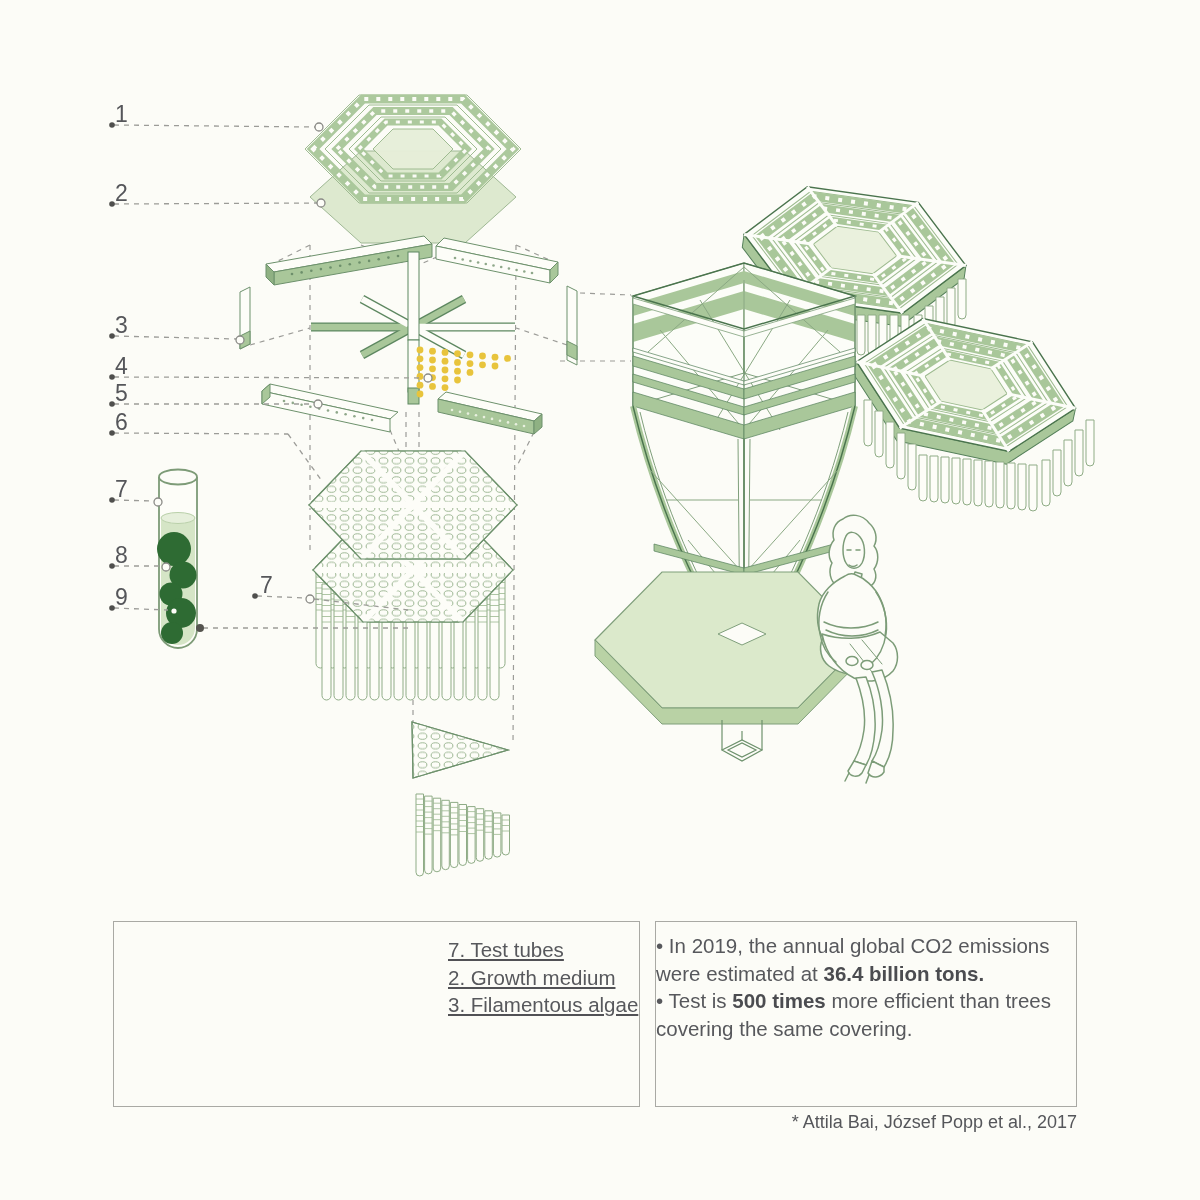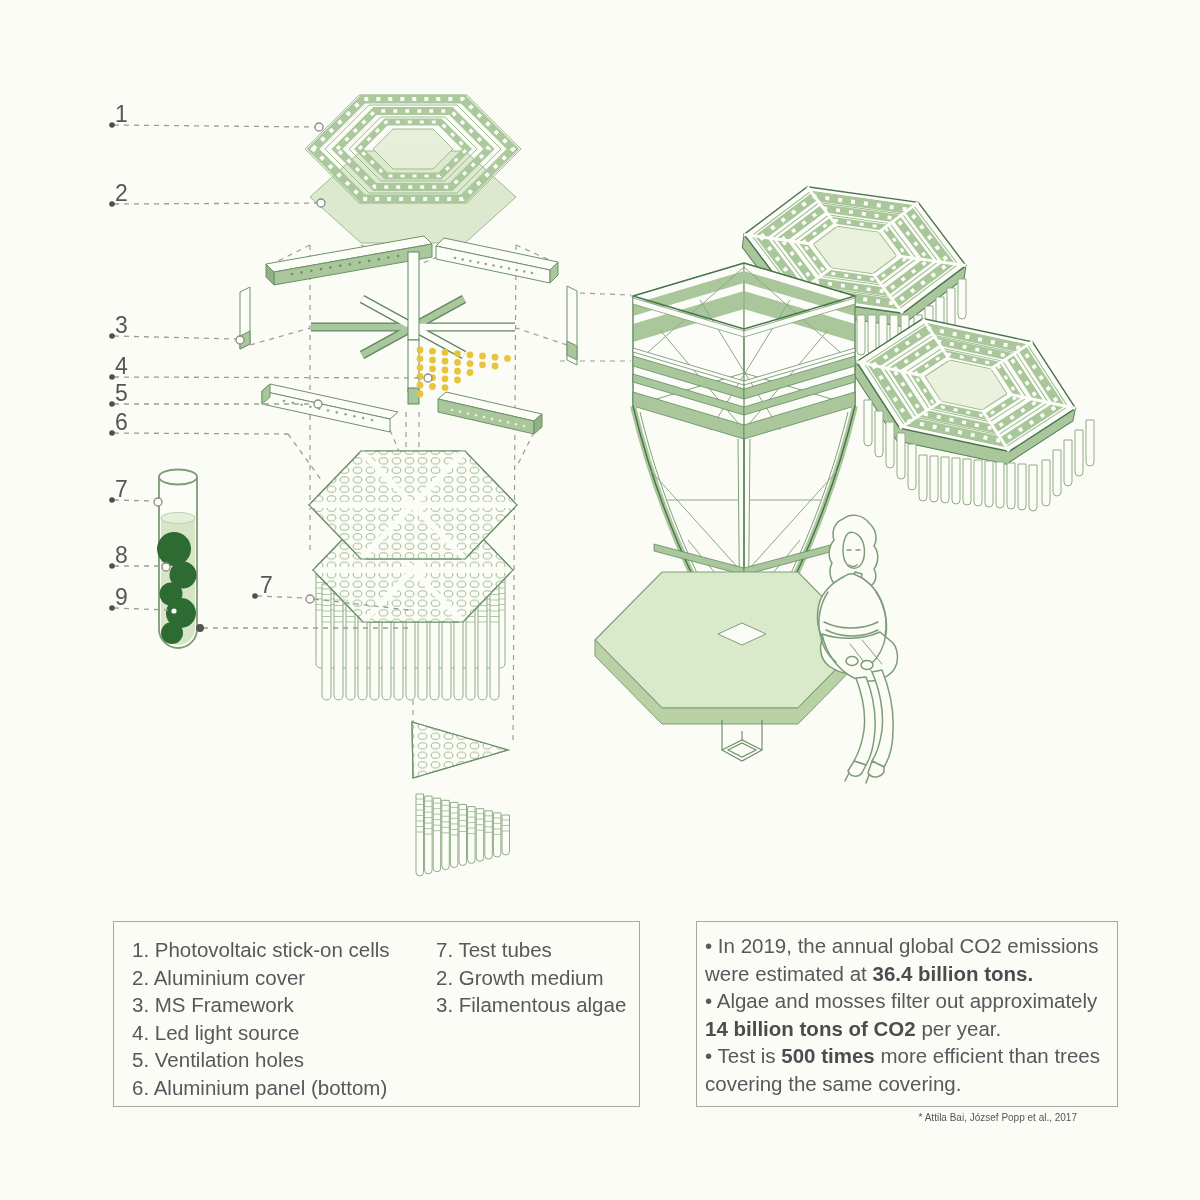--- a/index.html
+++ b/index.html
@@ -931,14 +931,6 @@
   <div class="num" style="left:260px;top:574px;">7</div>
 
   <div class="legend-box">
-    <div class="legend-col1">
-      <div class="legend-item">1. Photovoltaic stick-on cells</div>
-      <div class="legend-item">2. Aluminium cover</div>
-      <div class="legend-item">3. MS Framework</div>
-      <div class="legend-item">4. Led light source</div>
-      <div class="legend-item">5. Ventilation holes</div>
-      <div class="legend-item">6. Aluminium panel (bottom)</div>
-    </div>
     <div class="legend-col2">
       <div class="legend-item">7. Test tubes</div>
       <div class="legend-item">2. Growth medium</div>

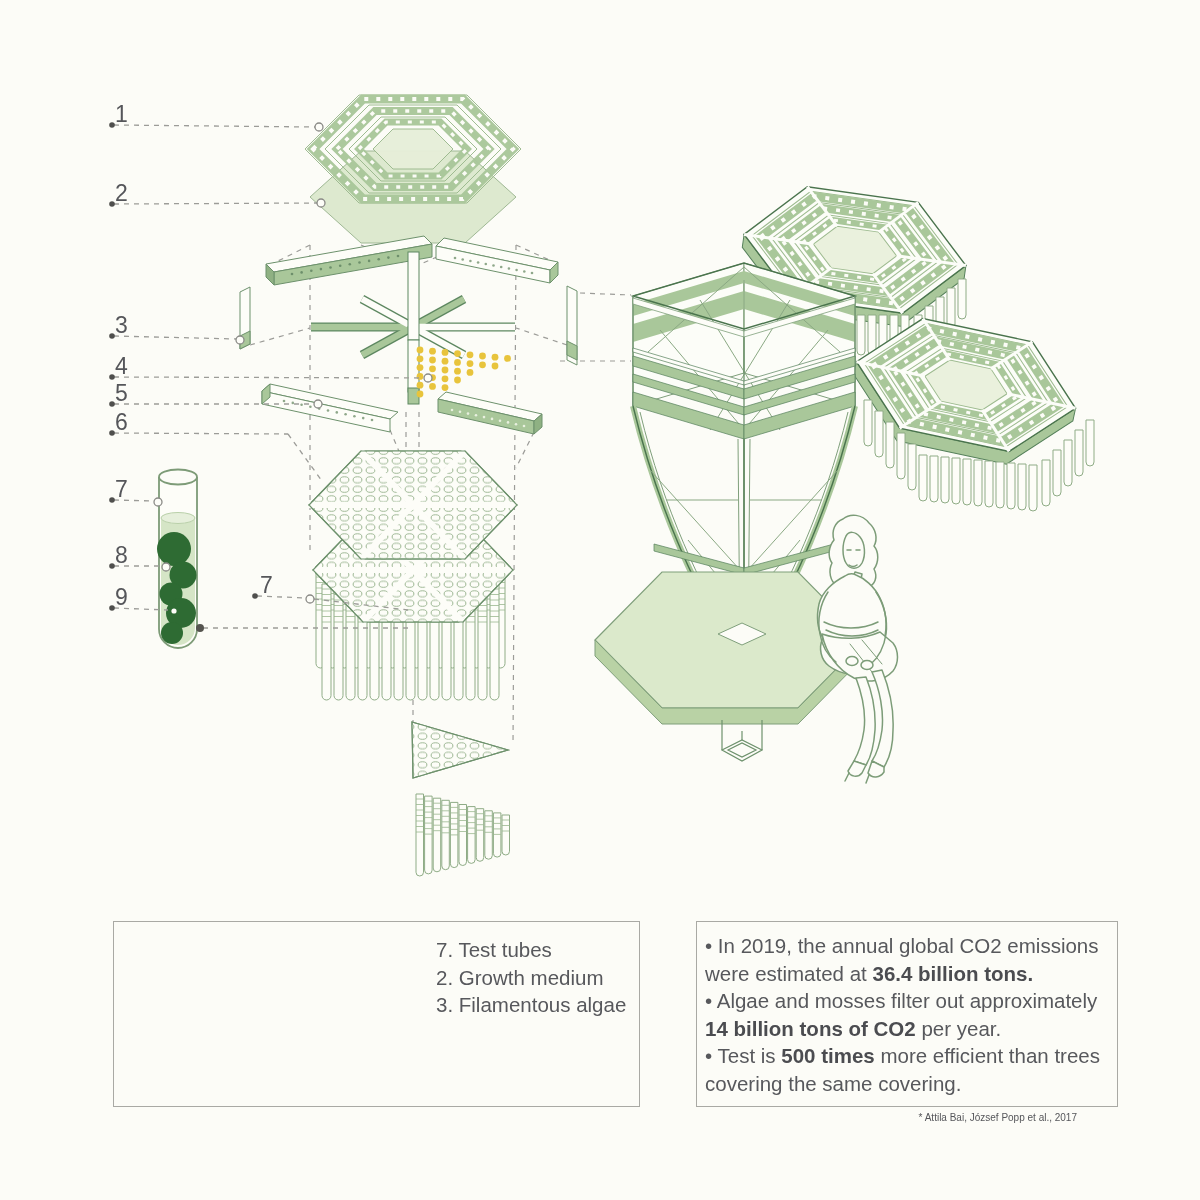--- a/index.html
+++ b/index.html
@@ -21,7 +21,7 @@
     padding:14px 0 0 18px;
   }
   .legend-col1{position:absolute;left:18px;top:14px;width:300px;}
-  .legend-col2{position:absolute;left:322px;top:14px;width:190px;}
+  .legend-col2{position:absolute;left:334px;top:14px;width:190px;text-decoration:underline;}
   .legend-item{font-size:20.5px;line-height:27.5px;white-space:nowrap;color:#57585c;}
   .facts-box{
     position:absolute;left:655px;top:921px;width:422px;height:186px;

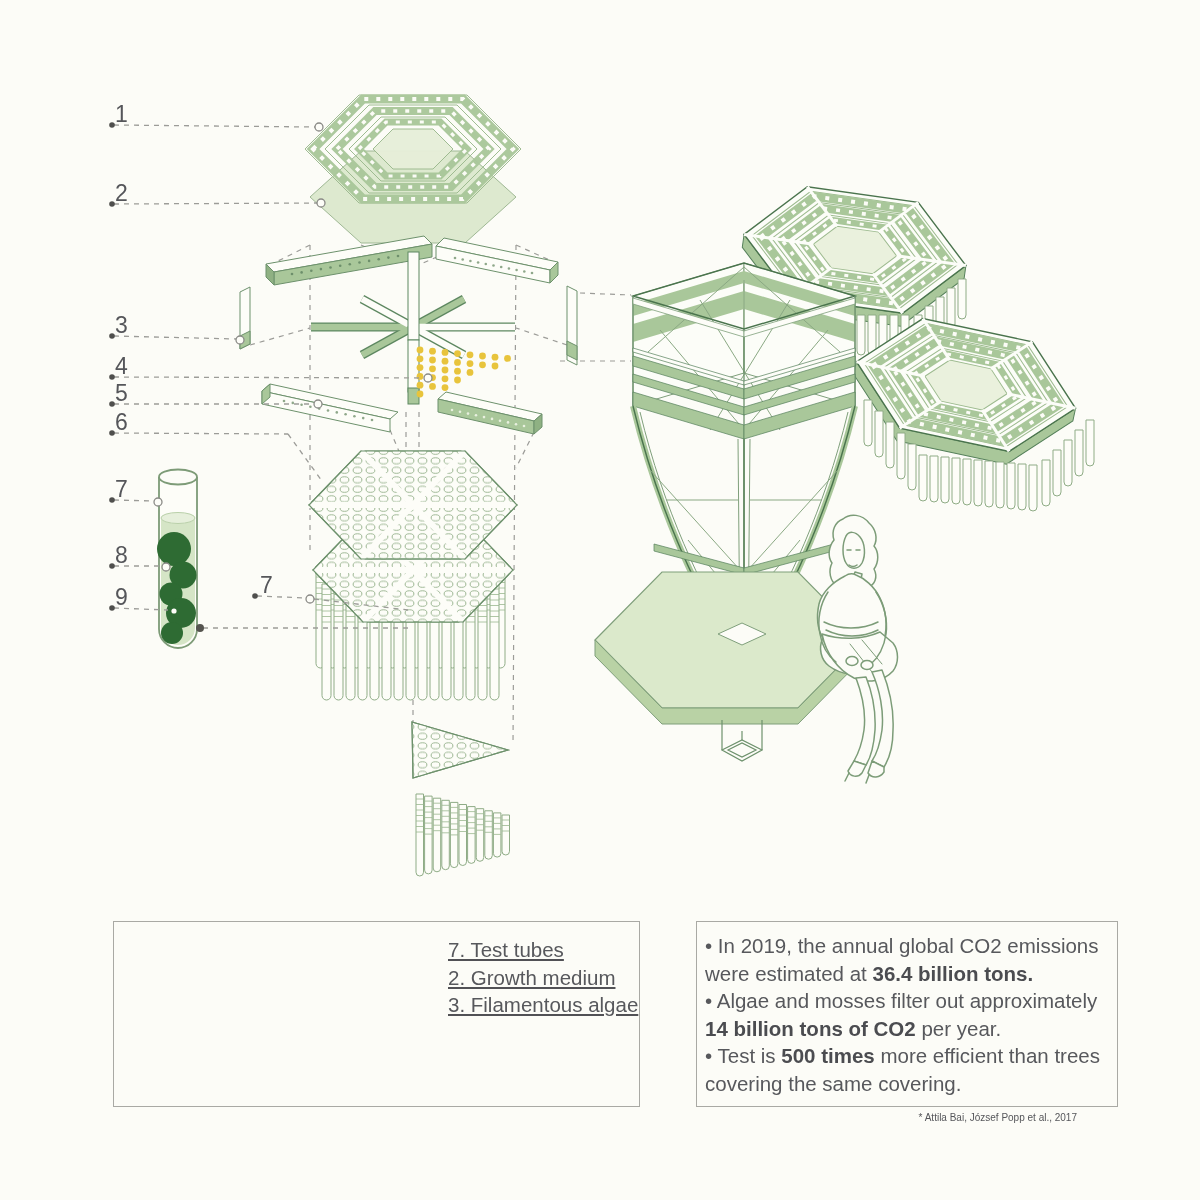--- a/index.html
+++ b/index.html
@@ -26,8 +26,7 @@
   .facts-box{
     position:absolute;left:655px;top:921px;width:422px;height:186px;
     border:1.5px solid #a9a9a4;box-sizing:border-box;
-    padding:10px 14px 0 8px;
-    margin-left:41px;
+    padding:10px 14px 0 0;
   }
   .fact{margin:0;font-size:20.5px;line-height:27.5px;color:#57585c;}
   .fact b{font-weight:700;color:#4b4c50;}

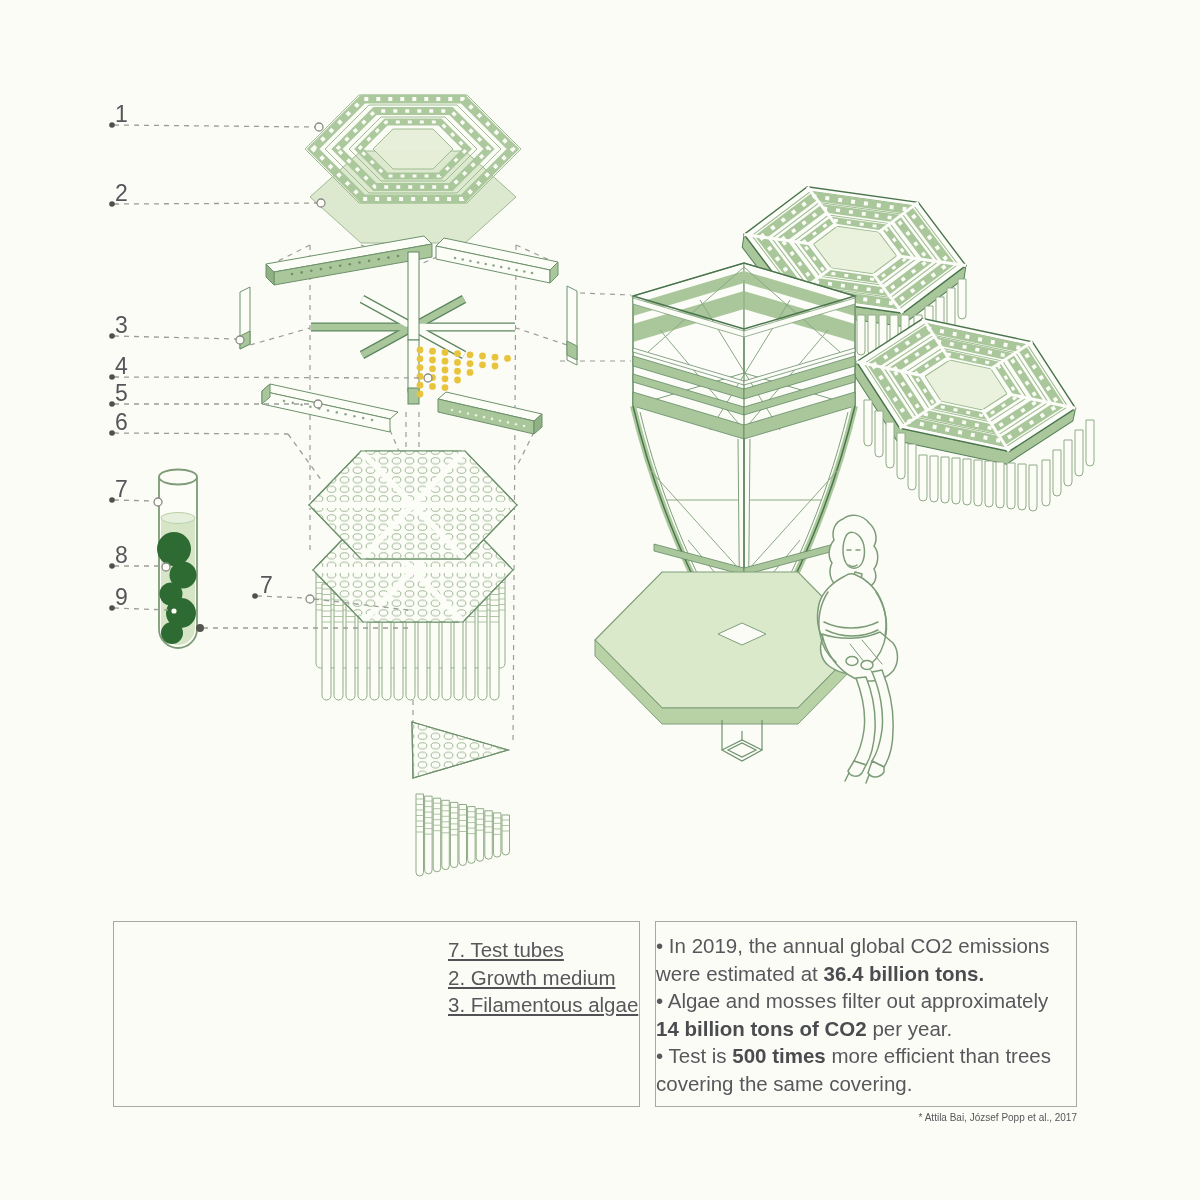--- a/index.html
+++ b/index.html
@@ -939,7 +939,6 @@
 
   <div class="facts-box">
     <p class="fact"><span>• In 2019, the annual global CO2 emissions were estimated at </span><b>36.4 billion tons.</b></p>
-    <p class="fact"><span>• Algae and mosses filter out approximately </span><b>14 billion tons of CO2</b><span> per year.</span></p>
     <p class="fact"><span>• Test is </span><b>500 times</b><span> more efficient than trees covering the same covering.</span></p>
   </div>
 

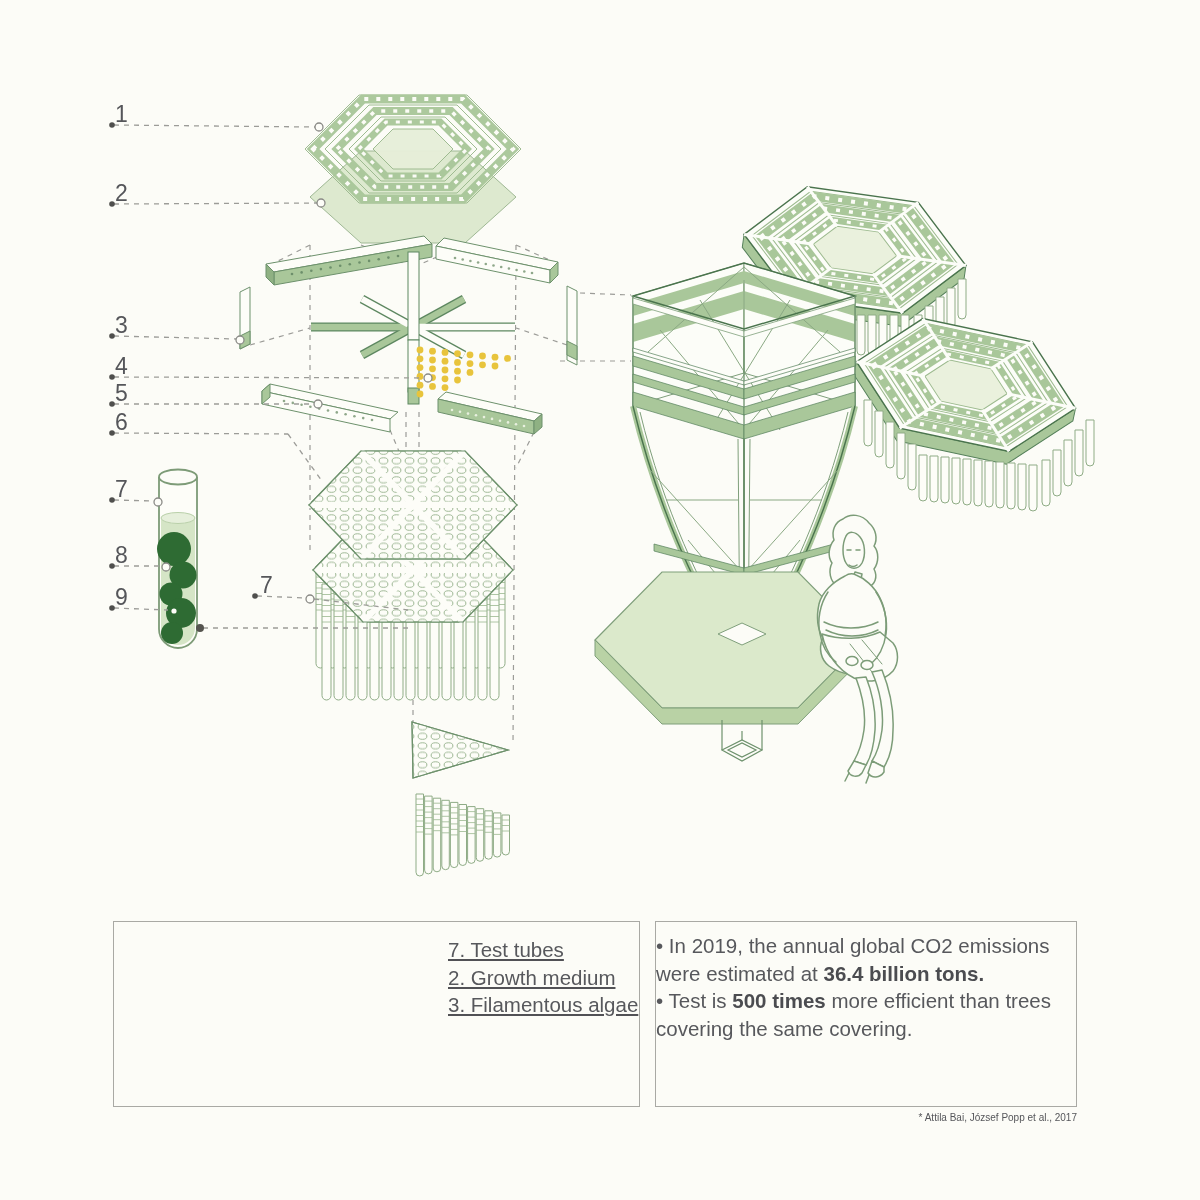--- a/index.html
+++ b/index.html
@@ -32,7 +32,7 @@
   .fact b{font-weight:700;color:#4b4c50;}
   .attribution{
     position:absolute;left:655px;top:1112px;width:422px;
-    text-align:right;font-size:10px;color:#55565a;
+    text-align:right;font-size:18px;color:#55565a;
   }
 </style>
 </head>

